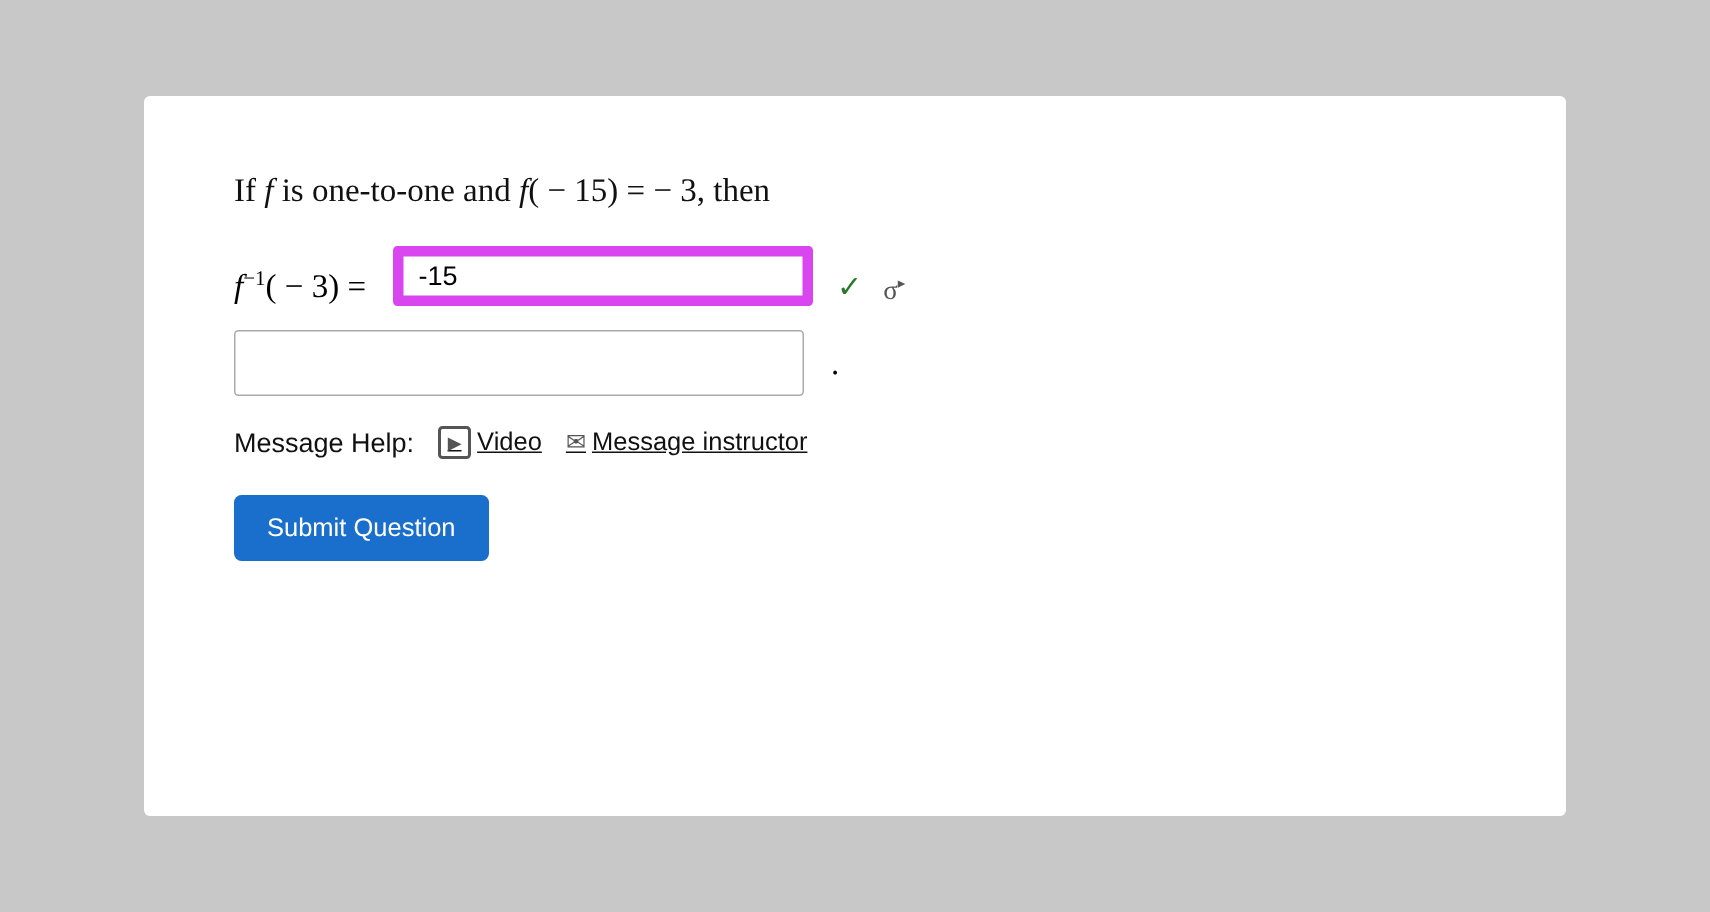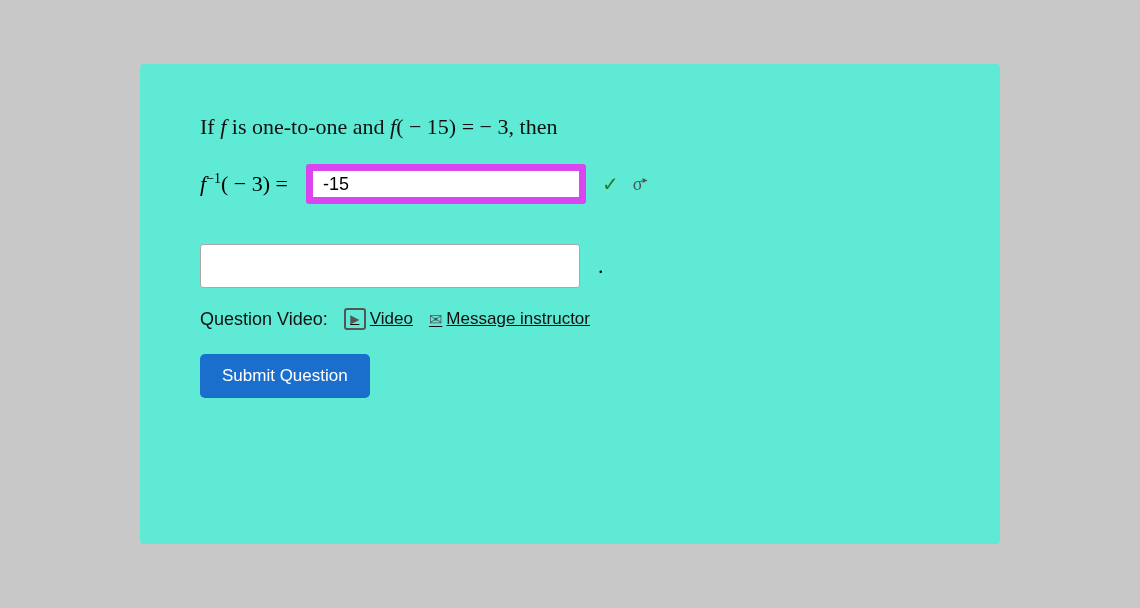--- a/index.html
+++ b/index.html
@@ -15,8 +15,8 @@
     }
 
     .card {
-      background-color: #5eead4;
-      width: 860px;
+      background-color: #ffffff;
+      width: 948px;
       min-height: 480px;
       padding: 50px 28px 50px 60px;
       border-radius: 4px;

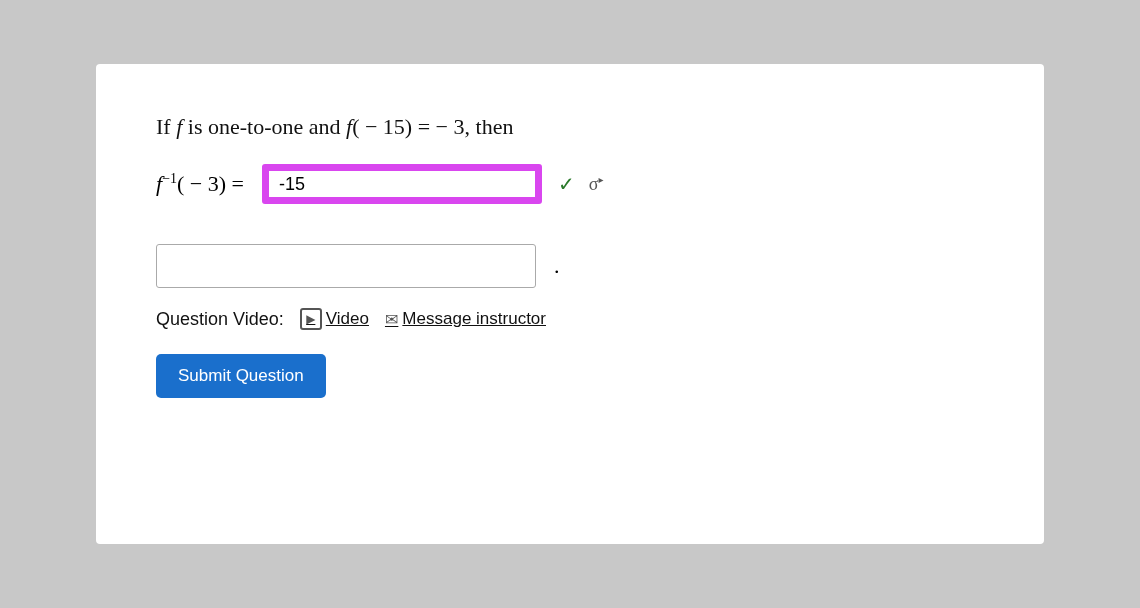--- a/index.html
+++ b/index.html
@@ -144,9 +144,9 @@
 
     .first-row {
       display: flex;
-      align-items: center;
+      align-items: flex-end;
       gap: 8px;
-      margin-bottom: 40px;
+      margin-bottom: 16px;
     }
 
     .second-row {

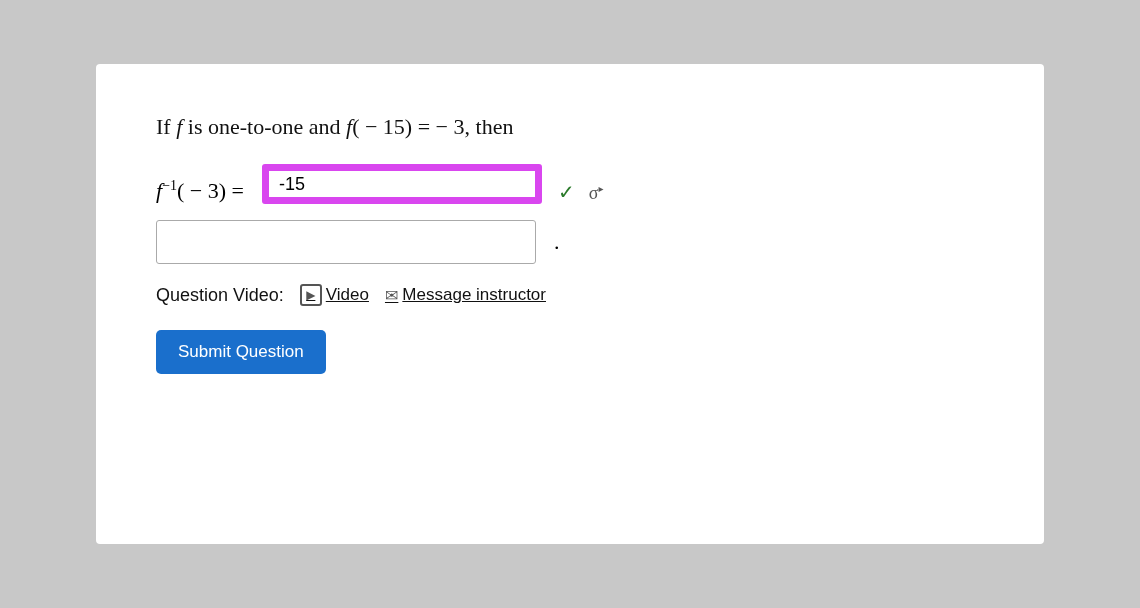--- a/index.html
+++ b/index.html
@@ -187,7 +187,7 @@
 
   
   <div class="question-help">
-    <span>Question Video:</span>
+    <span>Message Help:</span>
     <a class="help-link" href="#">
       <span class="play-icon">▶</span>
       <span>Video</span>

